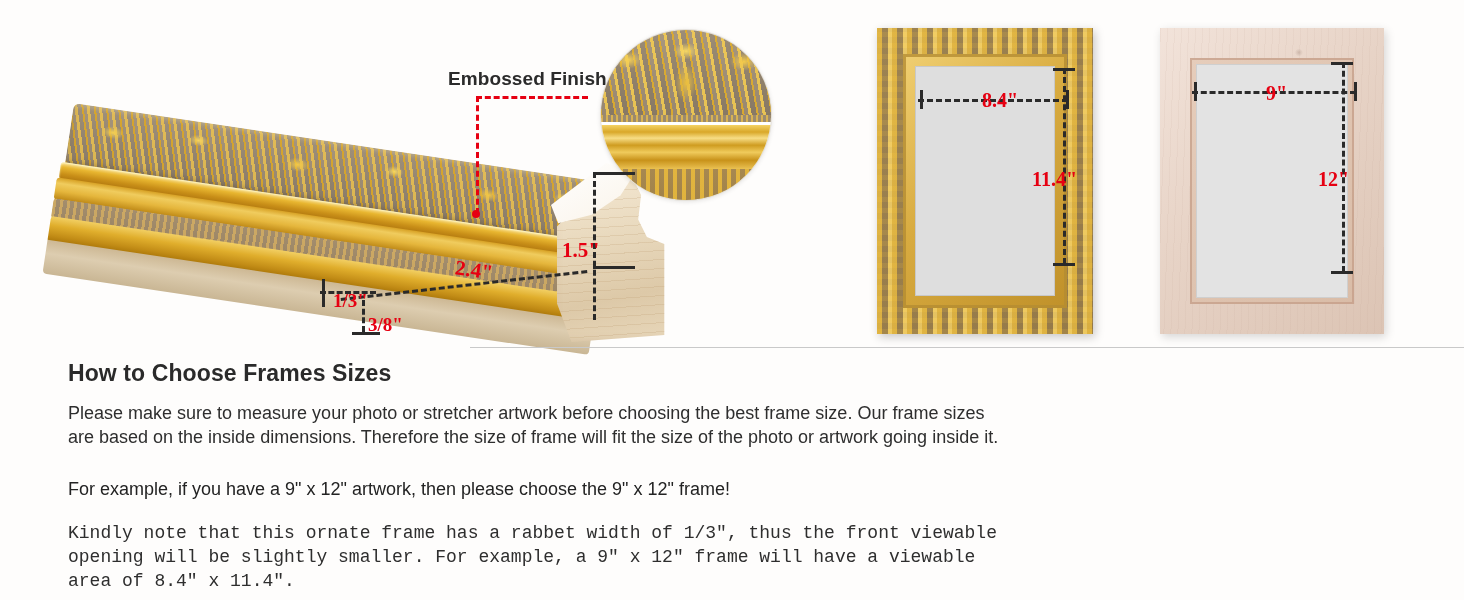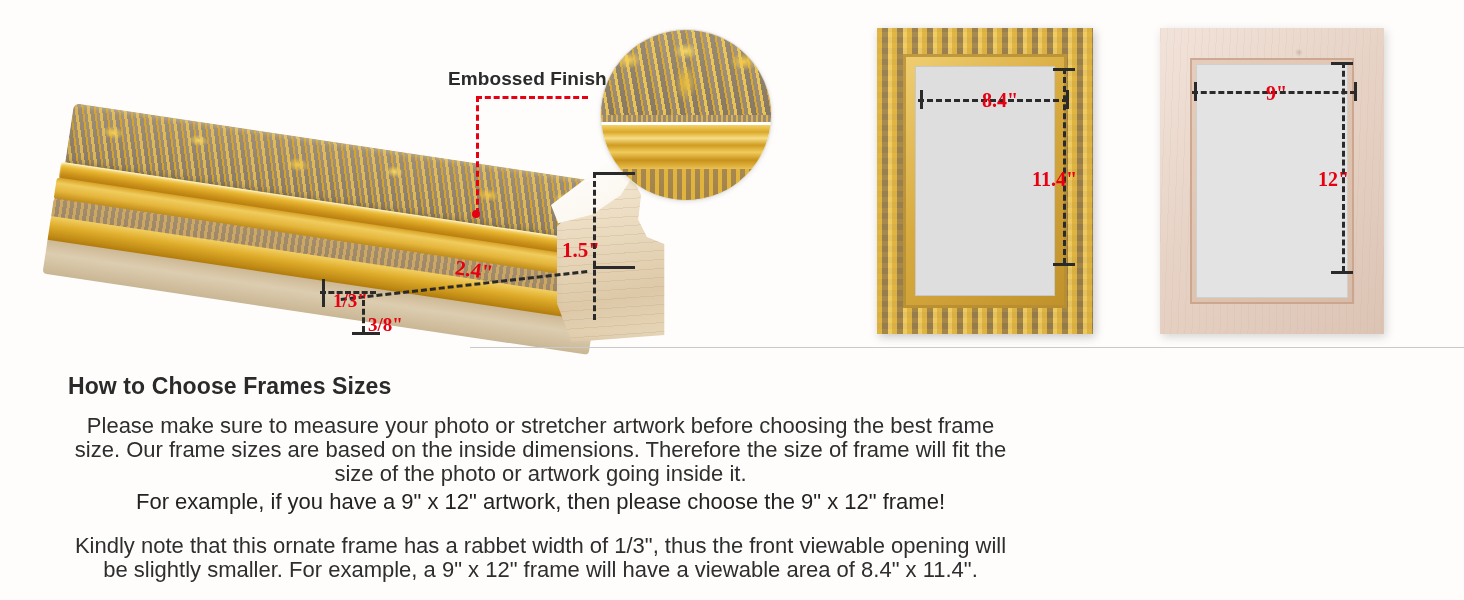--- a/index.html
+++ b/index.html
@@ -247,7 +247,7 @@
   }
 
   
-  .bottom { position: absolute; left: 0; top: 351px; width: 1464px; height: 245px; }
+  .bottom { position: absolute; left: 0; top: 338px; width: 1464px; height: 245px; }
   .heading {
     position: absolute; left: 68px; top: 22px;
     font-size: 23px; font-weight: bold; color: #2a2a2a; letter-spacing: .1px;

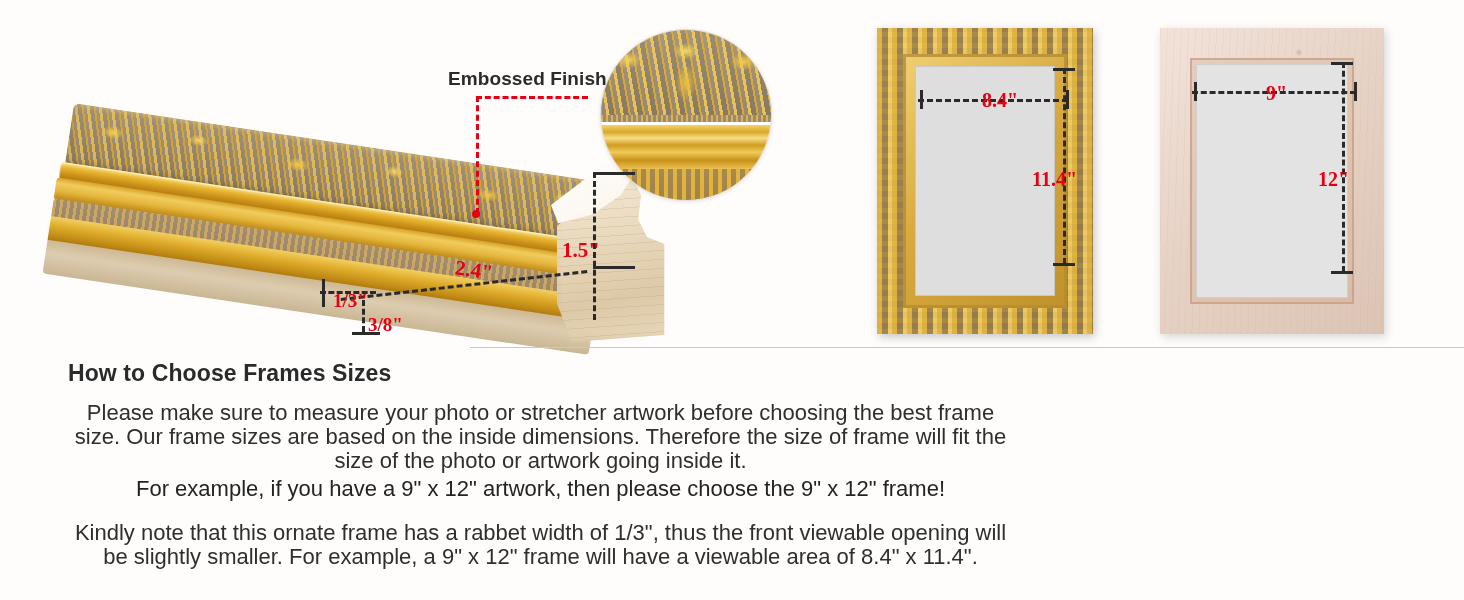--- a/index.html
+++ b/index.html
@@ -254,7 +254,7 @@
   }
   .para {
     position: absolute; left: 68px; width: 945px;
-    font-size: 22px; line-height: 24px; color: #2e2e2e; text-align: center;
+    font-size: 18px; line-height: 24px; color: #2e2e2e;
   }
   .p1 { top: 63px; }
   .p2 { top: 139px; font-weight: normal; color: #232323; }

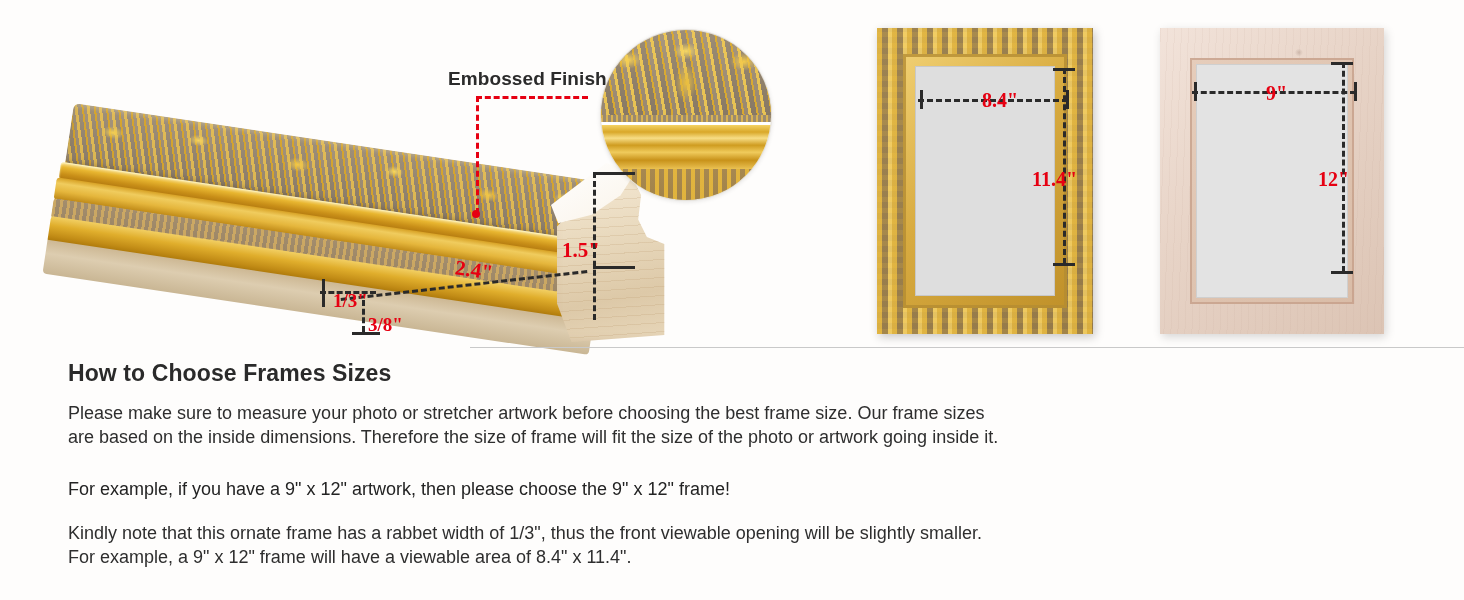--- a/index.html
+++ b/index.html
@@ -258,7 +258,7 @@
   }
   .p1 { top: 63px; }
   .p2 { top: 139px; font-weight: normal; color: #232323; }
-  .p3 { top: 183px; }
+  .p3 { top: 183px; font-family: Liberation Mono, monospace; }
 </style>
 </head>
 <body>

